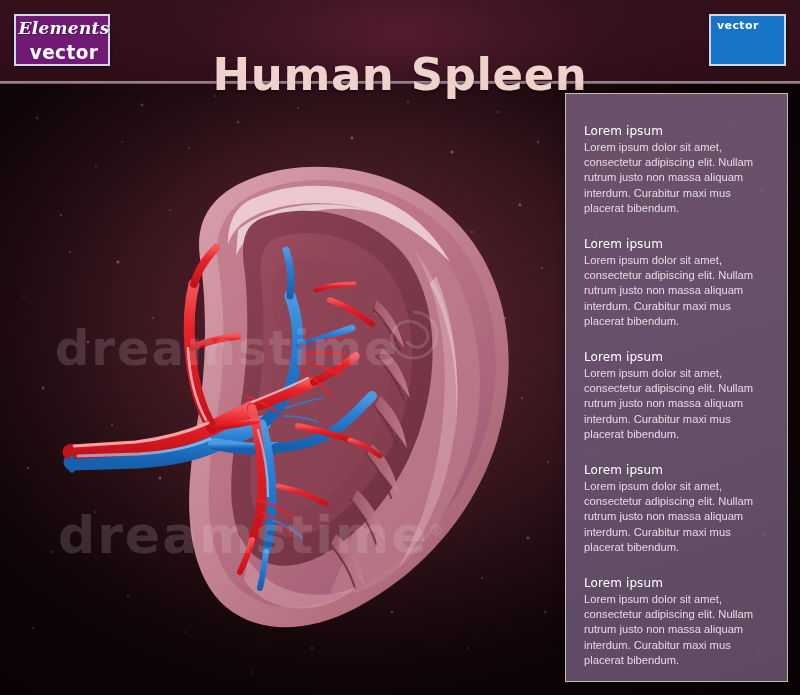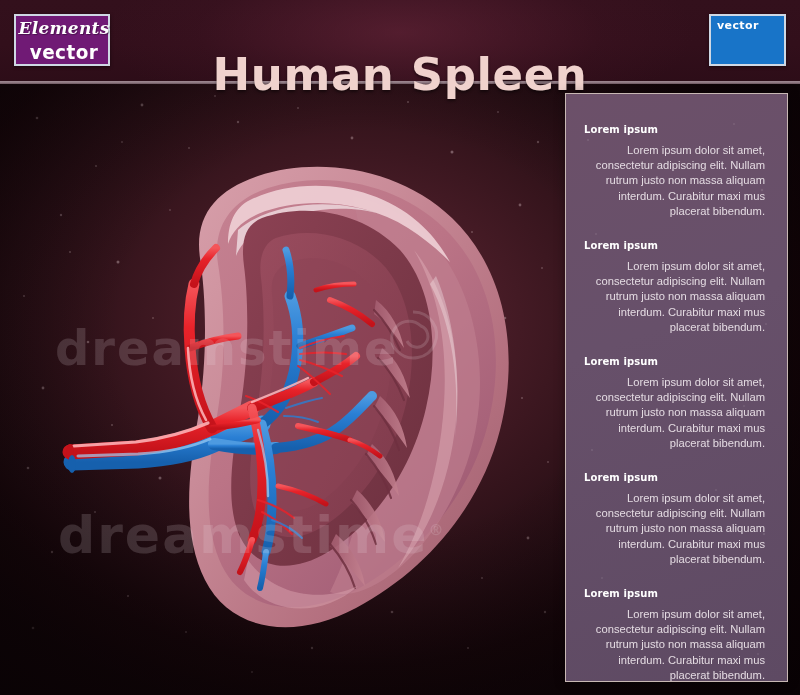--- a/index.html
+++ b/index.html
@@ -86,7 +86,7 @@
   .panel-inner{position:absolute;left:18px;top:30px;right:14px;}
   .block{margin-bottom:21px;}
   .block h3{
-    margin:0 0 2px 0;font-size:10px;font-weight:700;color:#ffffff;
+    margin:0 0 2px 0;font-size:12px;font-weight:400;color:#ffffff;
     font-family:"DejaVu Sans",sans-serif;letter-spacing:.1px;
   }
   .block p{

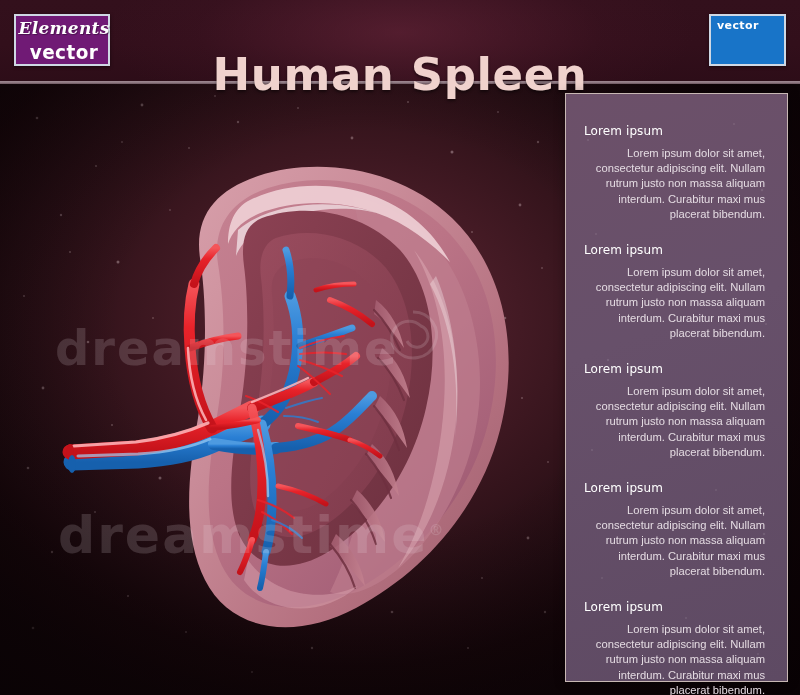--- a/index.html
+++ b/index.html
@@ -90,9 +90,8 @@
     font-family:"DejaVu Sans",sans-serif;letter-spacing:.1px;
   }
   .block p{
-    margin:8px;font-size:11.2px;line-height:15.2px;color:#e4dbe2;
+    margin:0;font-size:11.2px;line-height:15.2px;color:#e4dbe2;
     font-family:"Liberation Sans",sans-serif;
-    text-align:right;
   }
 
   

